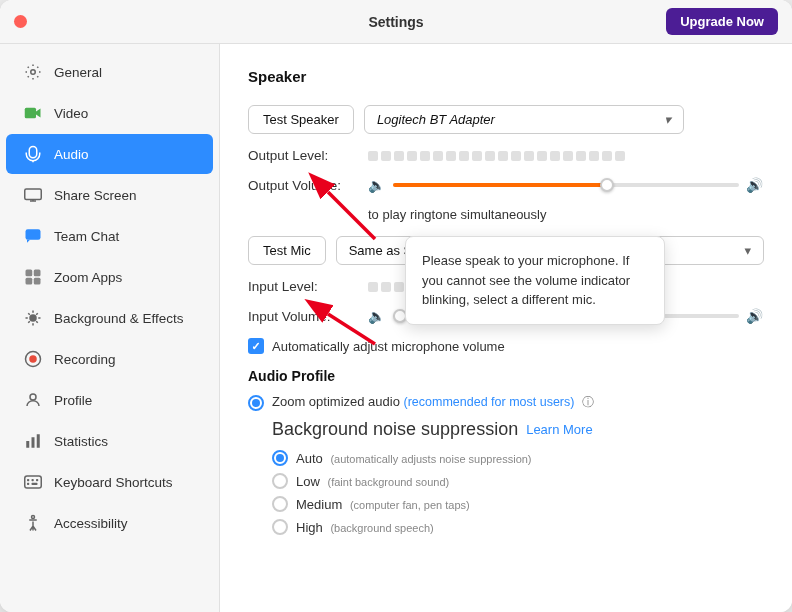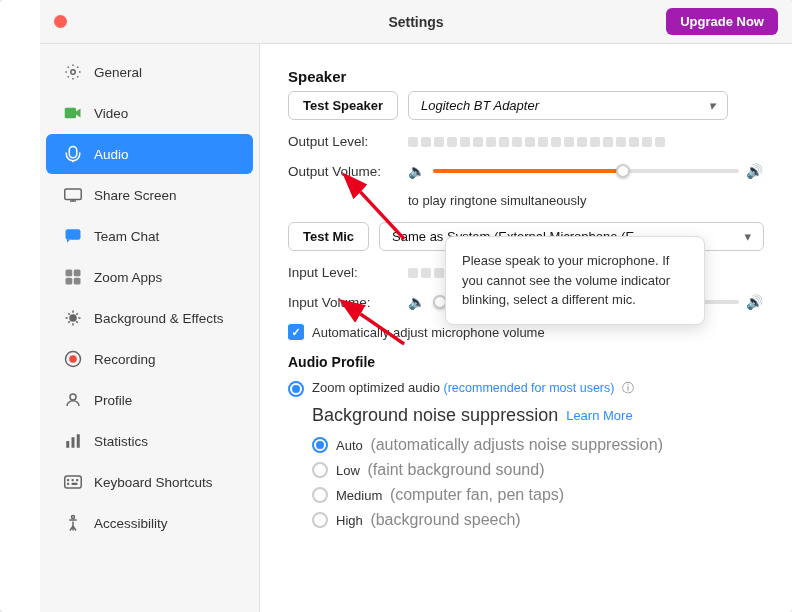--- a/index.html
+++ b/index.html
@@ -5,7 +5,7 @@
     * { box-sizing: border-box; margin: 0; padding: 0; }
     body { font-family: -apple-system, BlinkMacSystemFont, 'Segoe UI', sans-serif; background: #f0f0f0; width: 792px; height: 612px; overflow: hidden; }
 
-    .window { width: 792px; height: 612px; background: #ffffff; border-radius: 4px; display: flex; flex-direction: column; box-shadow: 0 4px 20px rgba(0,0,0,0.2); overflow: hidden; padding-left: 40px; }
+    .window { width: 792px; height: 612px; background: #ffffff; border-radius: 12px; display: flex; flex-direction: column; box-shadow: 0 4px 20px rgba(0,0,0,0.2); overflow: hidden; }
 
     .titlebar { height: 44px; background: #f6f6f6; border-bottom: 1px solid #e0e0e0; display: flex; align-items: center; justify-content: center; position: relative; flex-shrink: 0; }
     .traffic-lights { position: absolute; left: 14px; display: flex; gap: 8px; align-items: center; }

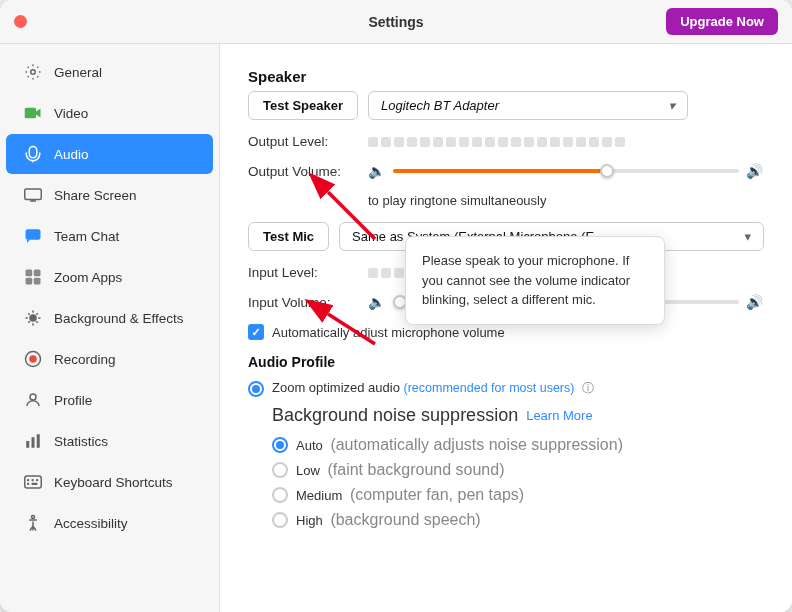--- a/index.html
+++ b/index.html
@@ -12,7 +12,7 @@
     .traffic-light { width: 13px; height: 13px; border-radius: 50%; }
     .tl-red { background: #ff5f57; }
     .titlebar-title { font-size: 14px; font-weight: 600; color: #333; }
-    .upgrade-btn { position: absolute; right: 14px; background: #a21caf; color: white; border: none; border-radius: 6px; padding: 6px 14px; font-size: 13px; font-weight: 600; cursor: pointer; }
+    .upgrade-btn { position: absolute; right: 14px; background: #4c1d95; color: white; border: none; border-radius: 6px; padding: 6px 14px; font-size: 13px; font-weight: 600; cursor: pointer; }
 
     .content { display: flex; flex: 1; overflow: hidden; }
 

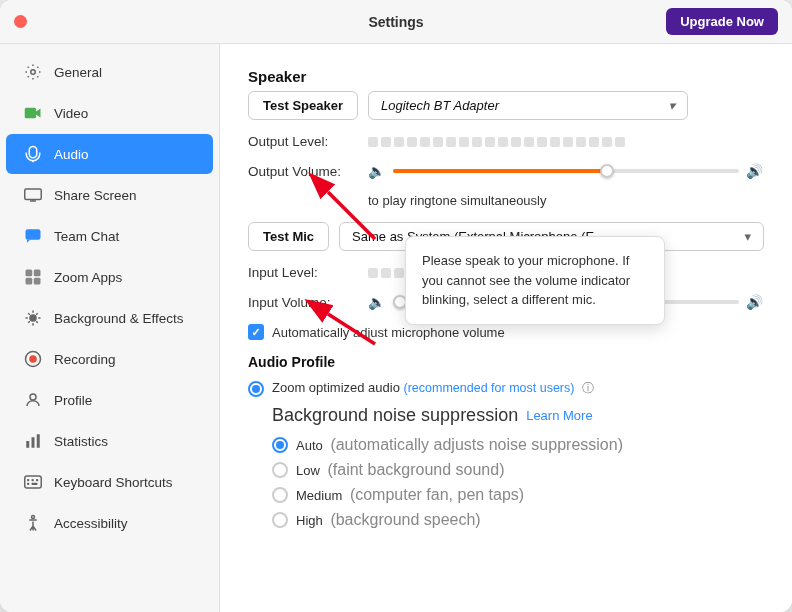--- a/index.html
+++ b/index.html
@@ -24,7 +24,7 @@
 
     .main { flex: 1; padding: 24px 28px; overflow-y: auto; position: relative; background: white; }
 
-    .section-title { font-size: 15px; font-weight: 700; color: #111; margin-bottom: 6px; }
+    .section-title { font-size: 15px; font-weight: 700; color: #111; margin-bottom: 20px; }
 
     .row { display: flex; align-items: center; margin-bottom: 14px; gap: 10px; }
     .row-label { font-size: 13.5px; color: #333; width: 110px; flex-shrink: 0; }

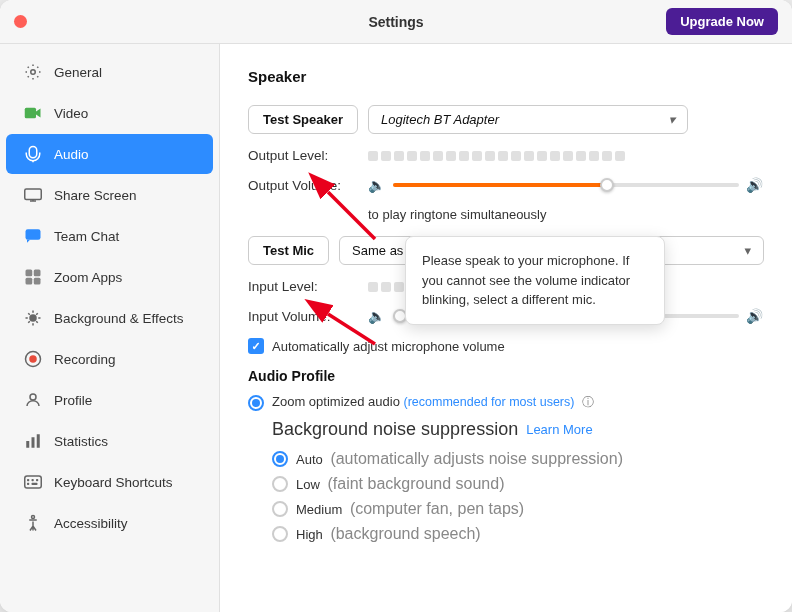--- a/index.html
+++ b/index.html
@@ -29,7 +29,7 @@
     .row { display: flex; align-items: center; margin-bottom: 14px; gap: 10px; }
     .row-label { font-size: 13.5px; color: #333; width: 110px; flex-shrink: 0; }
 
-    .test-btn { background: white; border: 1.5px solid #ccc; border-radius: 6px; padding: 6px 14px; font-size: 13px; cursor: pointer; color: #111; font-weight: 700; }
+    .test-btn { background: white; border: 1.5px solid #ccc; border-radius: 6px; padding: 6px 14px; font-size: 13px; cursor: pointer; color: #111; font-weight: 400; }
 
     .level-bars { display: flex; gap: 3px; align-items: center; }
     .level-bar { width: 10px; height: 10px; background: #e0e0e0; border-radius: 2px; }

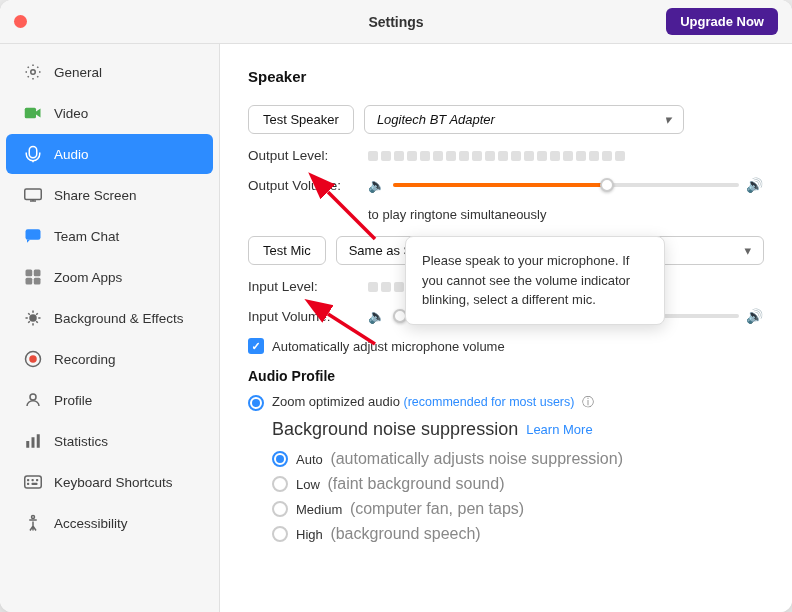--- a/index.html
+++ b/index.html
@@ -67,7 +67,7 @@
 
     .sub-radio-row { display: flex; align-items: center; gap: 8px; margin-bottom: 7px; margin-left: 24px; }
     .sub-radio-label { font-size: 13px; color: #333; }
-    .sub-radio-detail { color: #888; font-size: 16px; margin-left: 4px; margin-top: 29px; }
+    .sub-radio-detail { color: #888; font-size: 11px; margin-left: 4px; margin-top: 29px; }
 
     
     .tooltip { position: absolute; top: 192px; left: 185px; background: white; border: 1px solid #ddd; border-radius: 8px; padding: 14px 16px; width: 260px; box-shadow: 0 4px 16px rgba(0,0,0,0.15); font-size: 13px; color: #333; line-height: 1.5; z-index: 10; }

